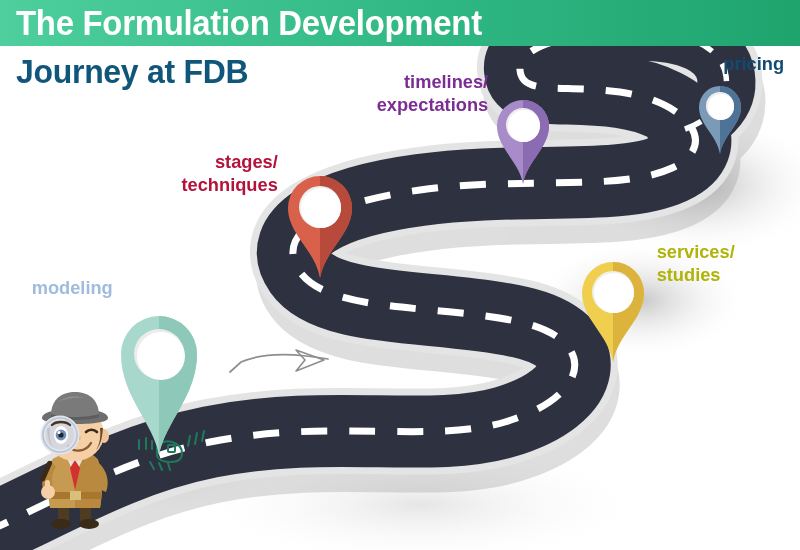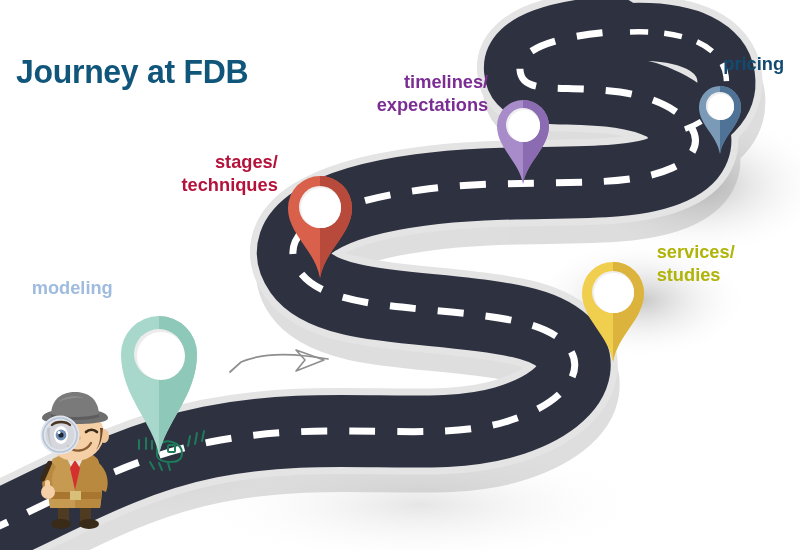--- a/index.html
+++ b/index.html
@@ -177,6 +177,19 @@
     </g>
   </svg>
 
+  <div class="headerbar">
+    <svg class="headerbar-bg" viewBox="0 0 800 46" preserveAspectRatio="none">
+      <defs>
+        <linearGradient id="hdrGrad" x1="0" y1="0" x2="1" y2="0">
+          <stop offset="0%" stop-color="#4ecf9d"></stop>
+          <stop offset="55%" stop-color="#2fb783"></stop>
+          <stop offset="100%" stop-color="#1fa46e"></stop>
+        </linearGradient>
+      </defs>
+      <rect x="0" y="0" width="800" height="46" fill="url(#hdrGrad)"></rect>
+    </svg>
+    <div class="title-text">The Formulation Development</div>
+  </div>
 
   <div class="subtitle-text">Journey at FDB</div>
 

